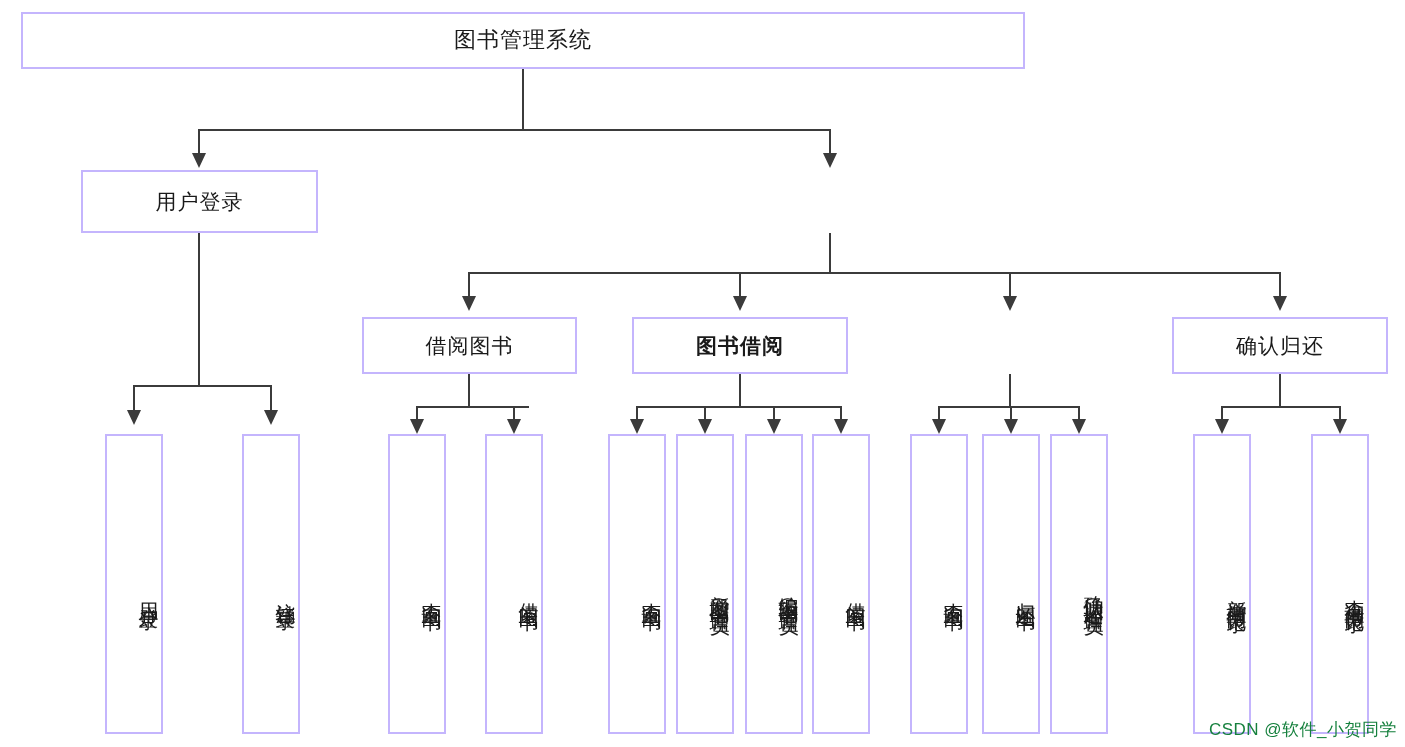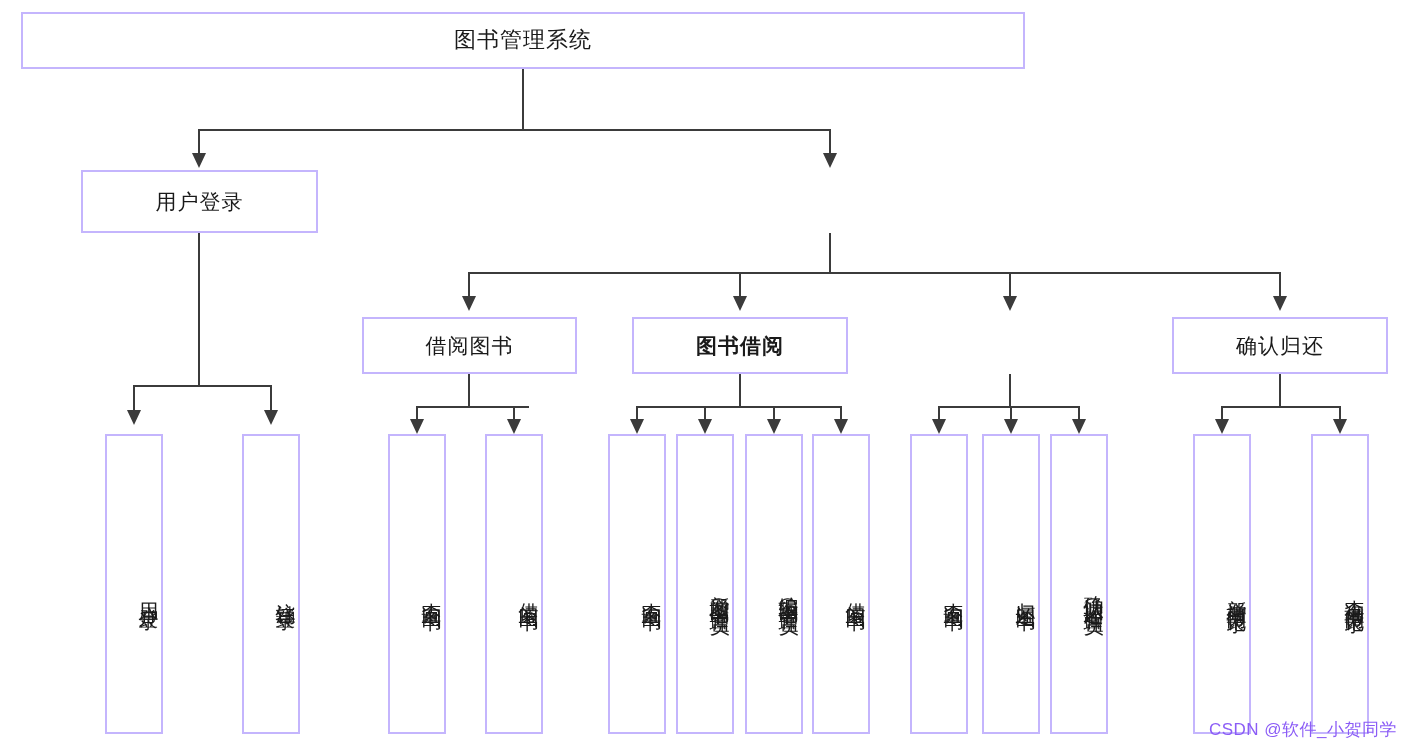--- a/index.html
+++ b/index.html
@@ -71,7 +71,7 @@
     position:absolute;
     right:8px;bottom:6px;
     font-size:17px;
-    color:#8b5cf6;
+    color:#15803d;
     letter-spacing:0.5px;
     white-space:nowrap;
     pointer-events:none;

